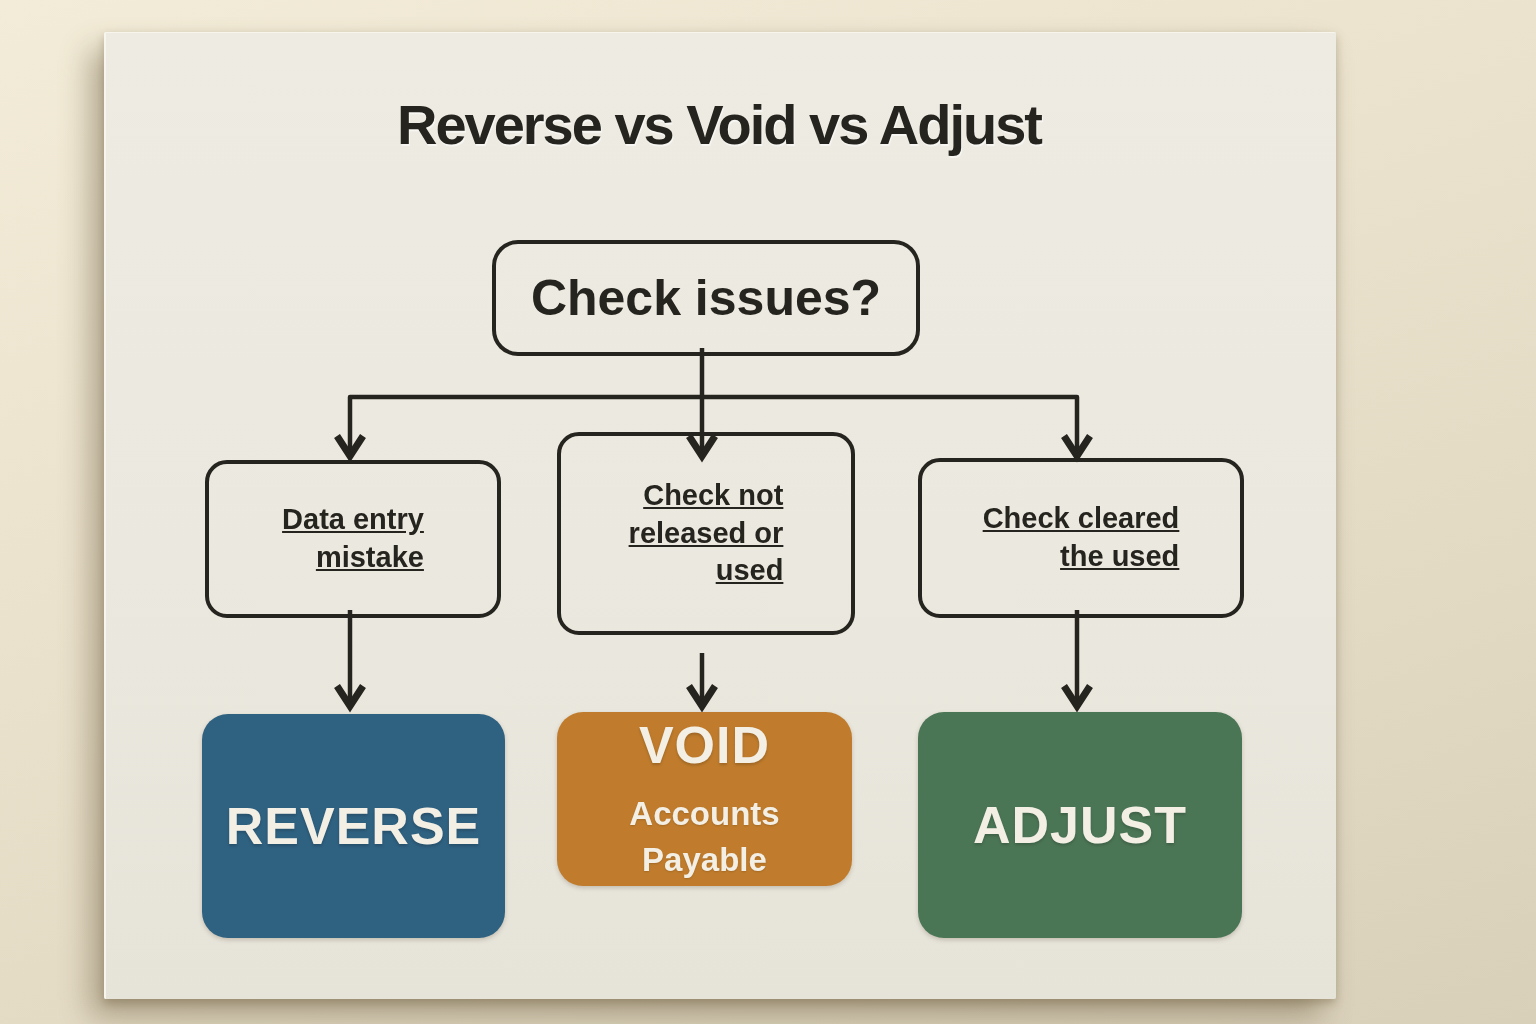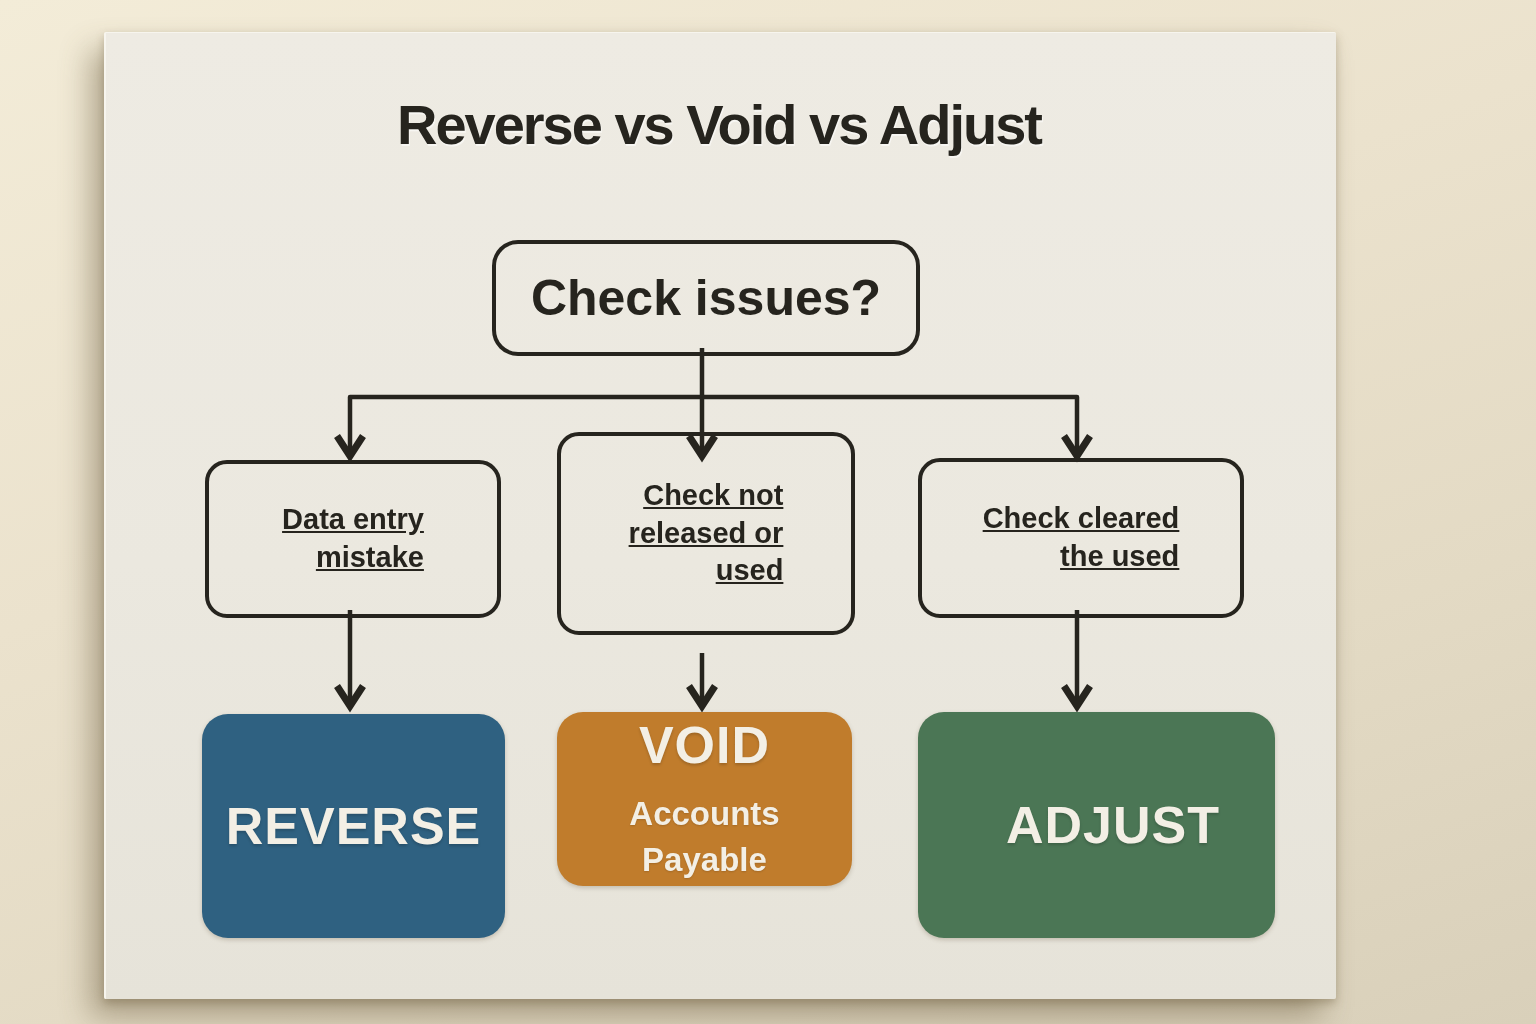--- a/index.html
+++ b/index.html
@@ -105,7 +105,7 @@
 Payable</div>
   </div>
 
-  <div class="result result-3" style="background-color: rgb(75, 118, 85); padding-left: 33px;">
+  <div class="result result-3" style="background-color: rgb(75, 118, 85);">
     <div class="action">ADJUST</div>
   </div>
 </div>

